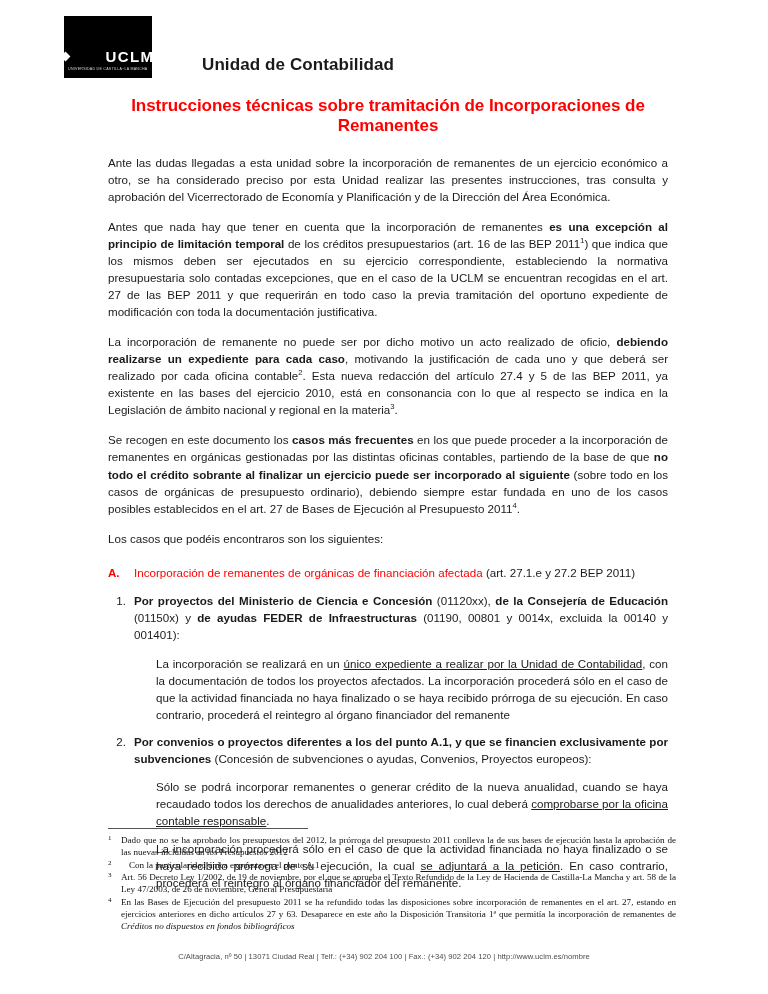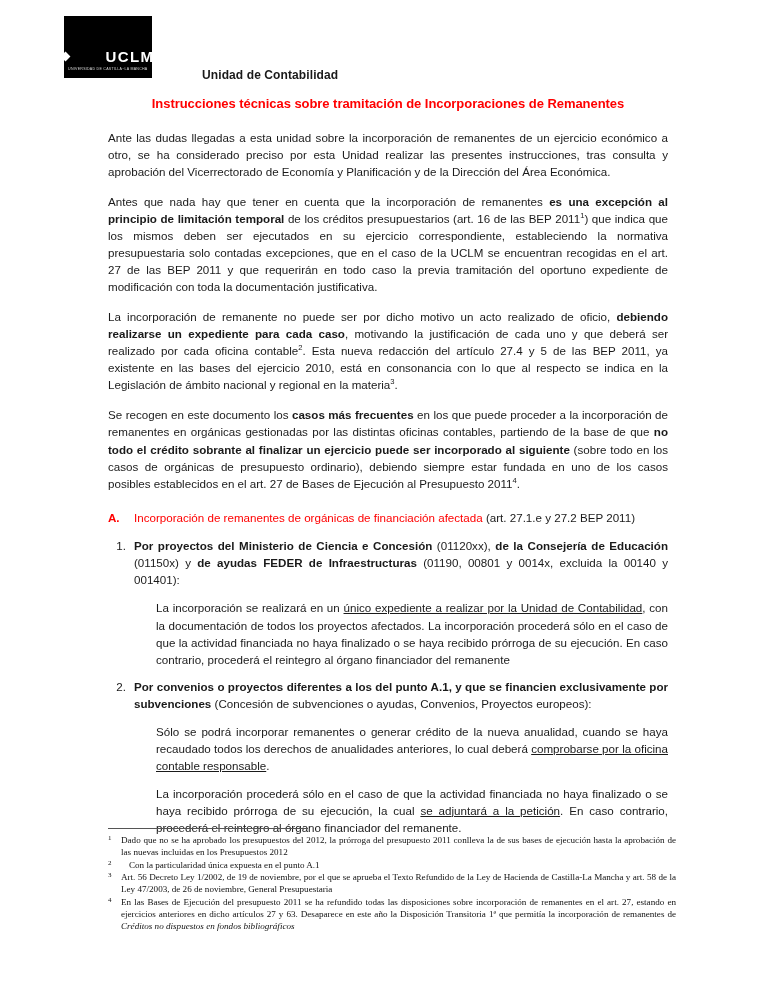--- a/index.html
+++ b/index.html
@@ -74,8 +74,8 @@
   }
   .header-title {
     margin-left: 50px;
-    margin-top: 52px;
-    font-size: 12px;
+    margin-top: 39px;
+    font-size: 17px;
     font-weight: bold;
     color: #1a1a1a;
     letter-spacing: 0.1px;

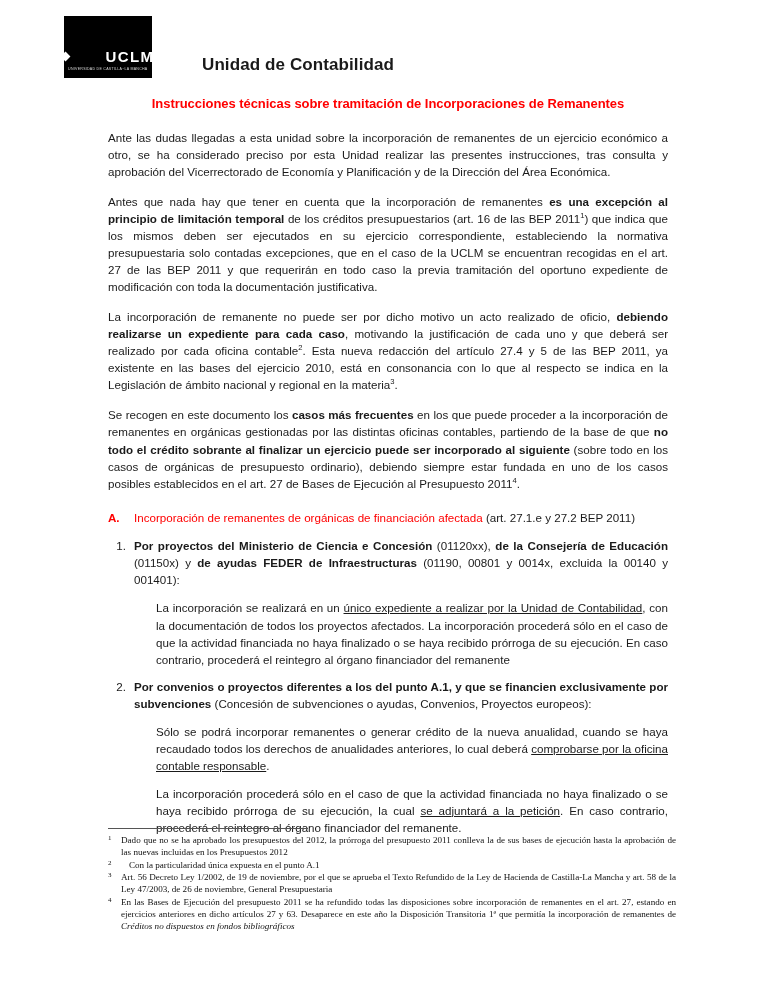--- a/index.html
+++ b/index.html
@@ -88,7 +88,7 @@
   .doc-title {
     color: #ff0000;
     font-weight: bold;
-    font-size: 13px;
+    font-size: 17px;
     text-align: center;
     margin: 20px 0 18px 0;
     letter-spacing: -0.05px;

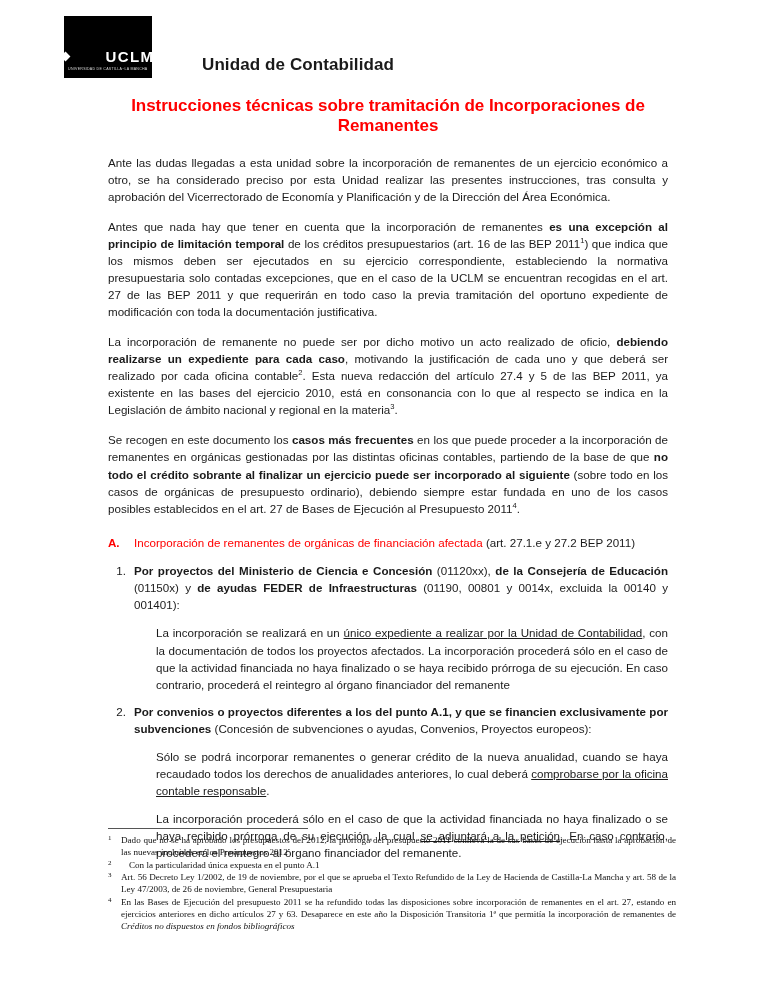--- a/index.html
+++ b/index.html
@@ -237,6 +237,7 @@
 
     <p class="para"><span>Se recogen en este documento los </span><span class="b">casos más frecuentes</span><span> en los que puede proceder a la incorporación de remanentes en orgánicas gestionadas por las distintas oficinas contables, partiendo de la base de que </span><span class="b">no todo el crédito sobrante al finalizar un ejercicio puede ser incorporado al siguiente</span><span> (sobre todo en los casos de orgánicas de presupuesto ordinario), debiendo siempre estar fundada en uno de los casos posibles establecidos en el art. 27 de Bases de Ejecución al Presupuesto 2011</span><sup>4</sup><span>.</span></p>
 
+    <p class="para">Los casos que podéis encontraros son los siguientes:</p>
 
     <div class="section-head">
       <div class="section-letter">A.</div>

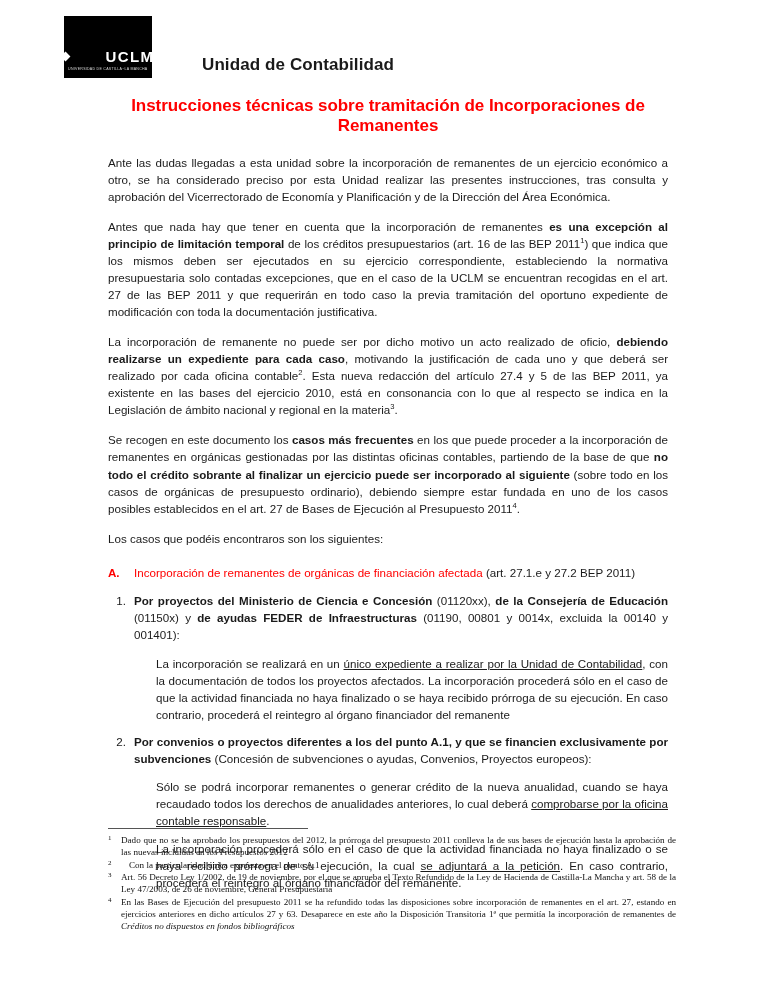--- a/index.html
+++ b/index.html
@@ -290,6 +290,7 @@
     </div>
   </div>
 
+  <div class="footer">C/Altagracia, nº 50  |  13071 Ciudad Real   |  Telf.: (+34) 902 204 100  |  Fax.: (+34) 902 204 120  |  http://www.uclm.es/nombre</div>
 
 </div>
 

